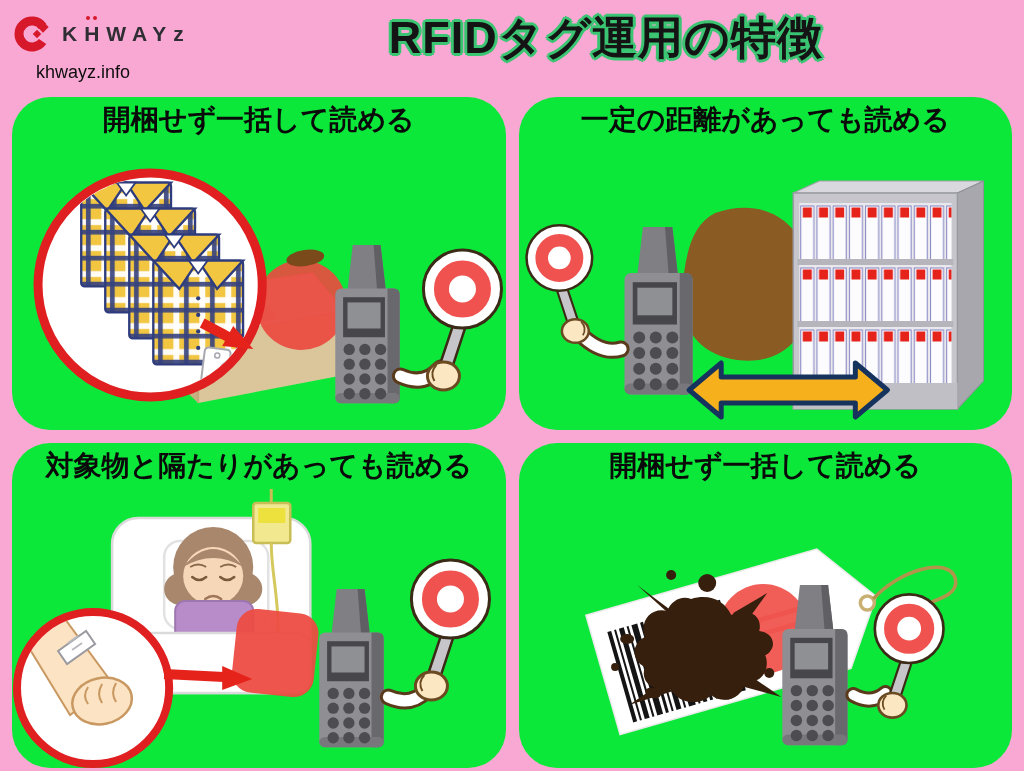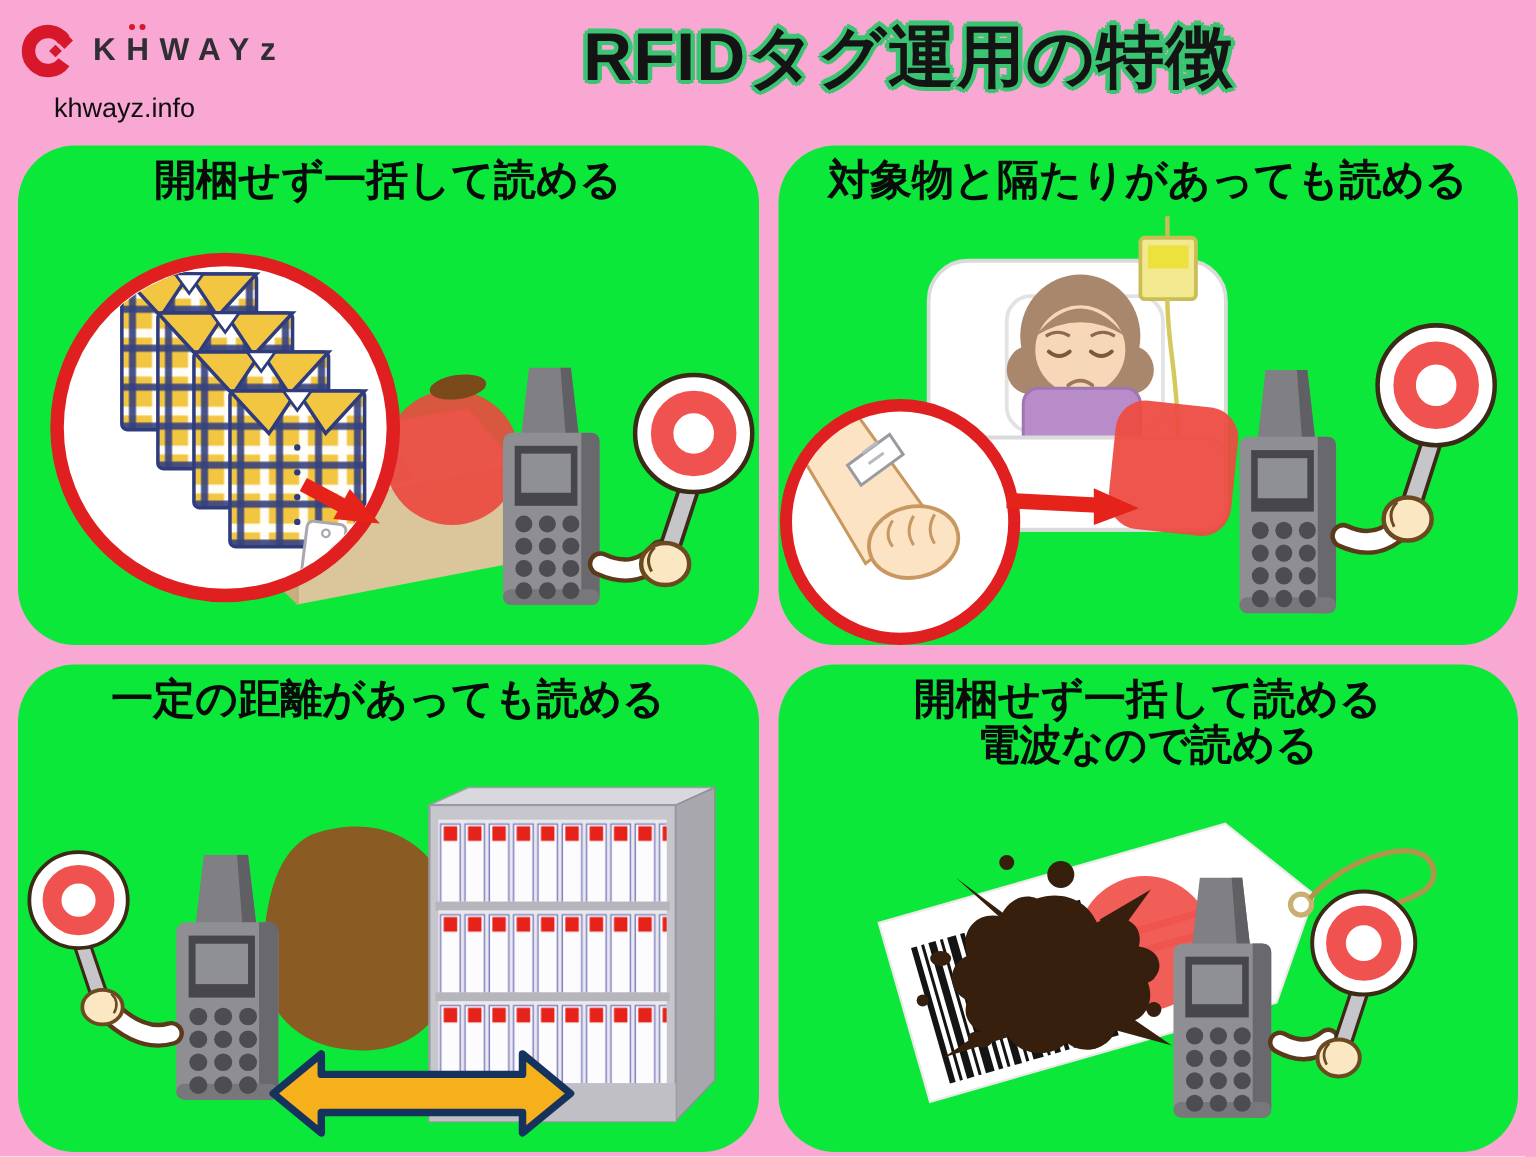--- a/index.html
+++ b/index.html
@@ -172,6 +172,35 @@
 
     <section class="panel">
       <h2>
+        <span>一定の距離があっても読める</span>
+        <span></span>
+      </h2>
+      <svg class="scene" viewBox="0 0 493 333" preserveAspectRatio="none">
+        <path d="M196 116 C252 96 296 134 292 196 C288 250 254 270 212 262 C178 255 160 228 163 194 C166 158 172 128 196 116 Z" fill="#8A5B22"></path>
+        <use href="#sym-reader" width="90" height="190" transform="translate(98,130) scale(0.92)"></use>
+        <g>
+          <polygon points="274,96 438,96 464,84 300,84" fill="#D8D8DE" stroke="#A0A0A8" stroke-width="1"></polygon>
+          <polygon points="438,96 464,84 464,284 438,312" fill="#A7A7AD" stroke="#90909A" stroke-width="1"></polygon>
+          <rect x="274" y="96" width="164" height="216" fill="#C6C6CC" stroke="#9A9AA2" stroke-width="1.5"></rect>
+          <rect x="280" y="106" width="152" height="56" fill="#E9E9ED"></rect>
+          <rect x="280" y="106" width="152" height="56" fill="url(#pat-binders)"></rect>
+          <rect x="278" y="162" width="156" height="6" fill="#B5B5BB"></rect>
+          <rect x="280" y="168" width="152" height="56" fill="#E9E9ED"></rect>
+          <rect x="280" y="168" width="152" height="56" fill="url(#pat-binders)"></rect>
+          <rect x="278" y="224" width="156" height="6" fill="#B5B5BB"></rect>
+          <rect x="280" y="230" width="152" height="56" fill="#E9E9ED"></rect>
+          <rect x="280" y="230" width="152" height="56" fill="url(#pat-binders)"></rect>
+          <rect x="274" y="286" width="164" height="26" fill="#BFBFC5"></rect>
+        </g>
+        <path d="M170 293 L202 266 L202 280 L336 280 L336 266 L368 293 L336 320 L336 306 L202 306 L202 320 Z" fill="#F6B01B" stroke="#16335E" stroke-width="5" stroke-linejoin="round"></path>
+        <path d="M102 252 Q82 258 60 236" fill="none" stroke="#5A3A1A" stroke-width="17" stroke-linecap="round"></path>
+        <path d="M102 252 Q82 258 60 236" fill="none" stroke="#FFFFFF" stroke-width="11" stroke-linecap="round"></path>
+        <use href="#sym-paddle-r" width="100" height="150" transform="translate(0,124) scale(0.84)"></use>
+      </svg>
+    </section>
+
+    <section class="panel">
+      <h2>
         <span>対象物と隔たりがあっても読める</span>
         <span></span>
       </h2>
@@ -223,35 +252,6 @@
         <path d="M376 254 Q398 264 414 248" fill="none" stroke="#5A3A1A" stroke-width="17" stroke-linecap="round"></path>
         <path d="M376 254 Q398 264 414 248" fill="none" stroke="#FFFFFF" stroke-width="11" stroke-linecap="round"></path>
         <use href="#sym-paddle-l" width="100" height="150" transform="translate(386,112)"></use>
-      </svg>
-    </section>
-
-    <section class="panel">
-      <h2>
-        <span>一定の距離があっても読める</span>
-        <span></span>
-      </h2>
-      <svg class="scene" viewBox="0 0 493 333" preserveAspectRatio="none">
-        <path d="M196 116 C252 96 296 134 292 196 C288 250 254 270 212 262 C178 255 160 228 163 194 C166 158 172 128 196 116 Z" fill="#8A5B22"></path>
-        <use href="#sym-reader" width="90" height="190" transform="translate(98,130) scale(0.92)"></use>
-        <g>
-          <polygon points="274,96 438,96 464,84 300,84" fill="#D8D8DE" stroke="#A0A0A8" stroke-width="1"></polygon>
-          <polygon points="438,96 464,84 464,284 438,312" fill="#A7A7AD" stroke="#90909A" stroke-width="1"></polygon>
-          <rect x="274" y="96" width="164" height="216" fill="#C6C6CC" stroke="#9A9AA2" stroke-width="1.5"></rect>
-          <rect x="280" y="106" width="152" height="56" fill="#E9E9ED"></rect>
-          <rect x="280" y="106" width="152" height="56" fill="url(#pat-binders)"></rect>
-          <rect x="278" y="162" width="156" height="6" fill="#B5B5BB"></rect>
-          <rect x="280" y="168" width="152" height="56" fill="#E9E9ED"></rect>
-          <rect x="280" y="168" width="152" height="56" fill="url(#pat-binders)"></rect>
-          <rect x="278" y="224" width="156" height="6" fill="#B5B5BB"></rect>
-          <rect x="280" y="230" width="152" height="56" fill="#E9E9ED"></rect>
-          <rect x="280" y="230" width="152" height="56" fill="url(#pat-binders)"></rect>
-          <rect x="274" y="286" width="164" height="26" fill="#BFBFC5"></rect>
-        </g>
-        <path d="M170 293 L202 266 L202 280 L336 280 L336 266 L368 293 L336 320 L336 306 L202 306 L202 320 Z" fill="#F6B01B" stroke="#16335E" stroke-width="5" stroke-linejoin="round"></path>
-        <path d="M102 252 Q82 258 60 236" fill="none" stroke="#5A3A1A" stroke-width="17" stroke-linecap="round"></path>
-        <path d="M102 252 Q82 258 60 236" fill="none" stroke="#FFFFFF" stroke-width="11" stroke-linecap="round"></path>
-        <use href="#sym-paddle-r" width="100" height="150" transform="translate(0,124) scale(0.84)"></use>
       </svg>
     </section>
 

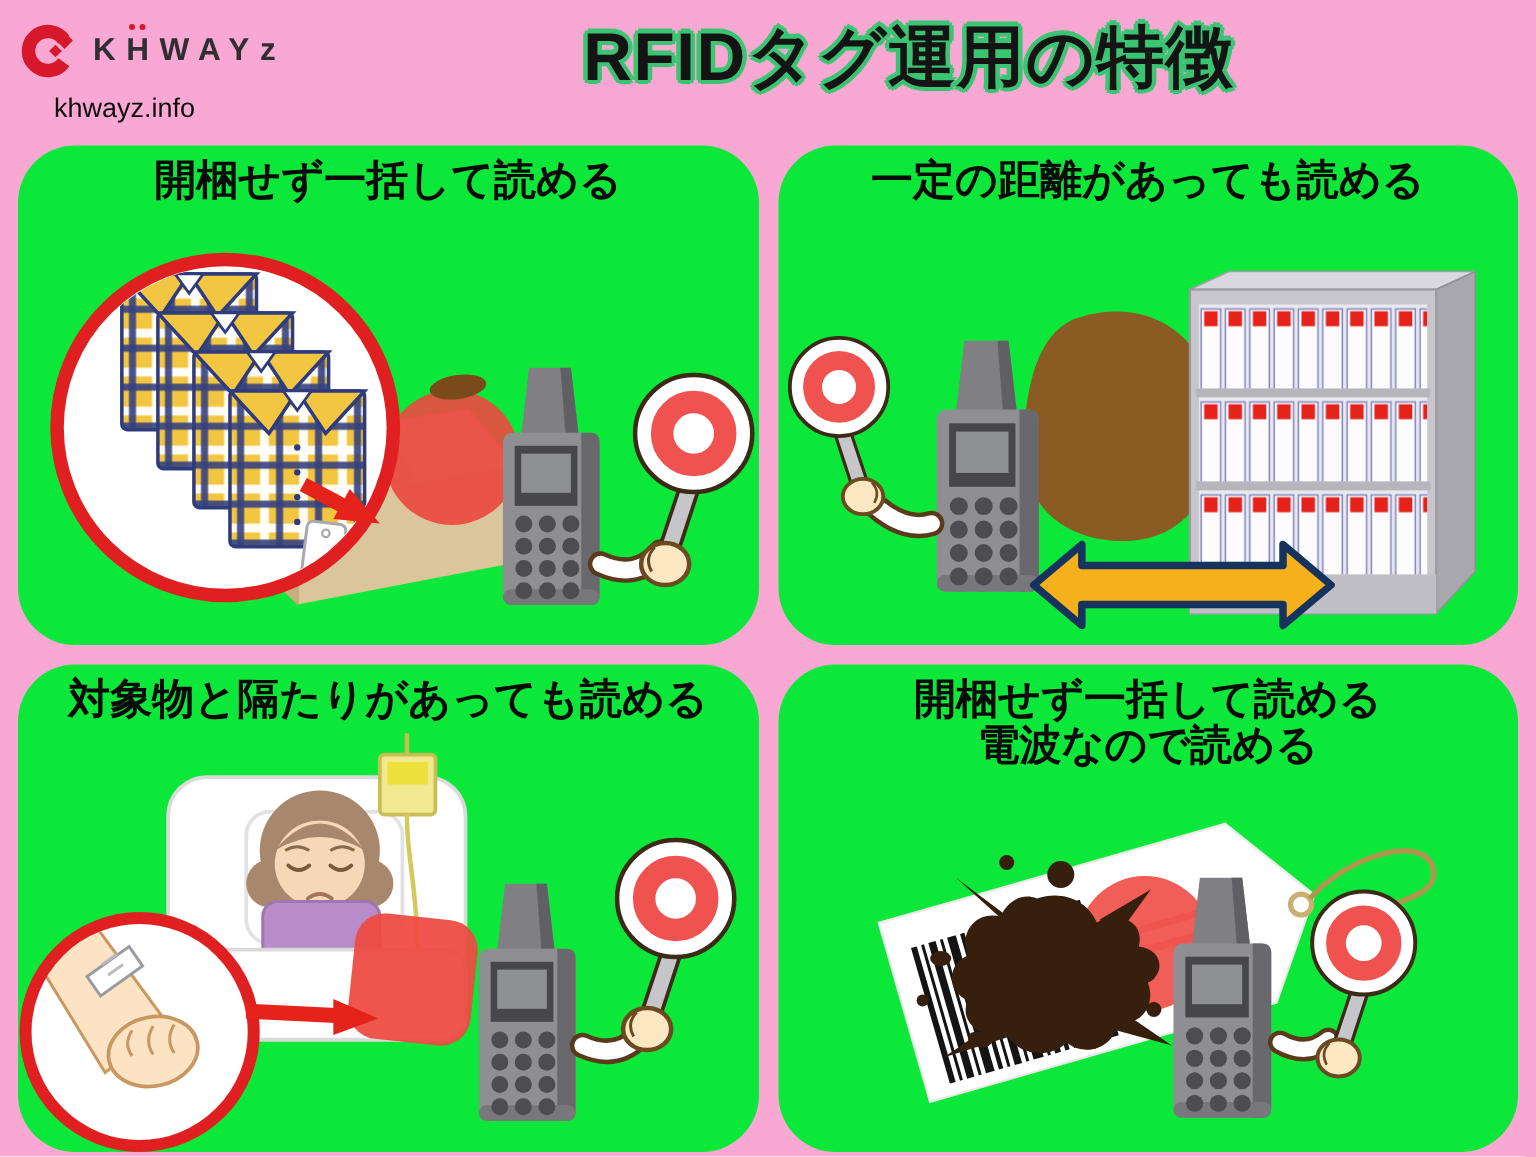--- a/index.html
+++ b/index.html
@@ -258,7 +258,6 @@
     <section class="panel">
       <h2>
         <span>開梱せず一括して読める</span>
-        <span>電波なので読める</span>
       </h2>
       <svg class="scene" viewBox="0 0 493 325" preserveAspectRatio="none">
         <g transform="rotate(-16 230 190)">

